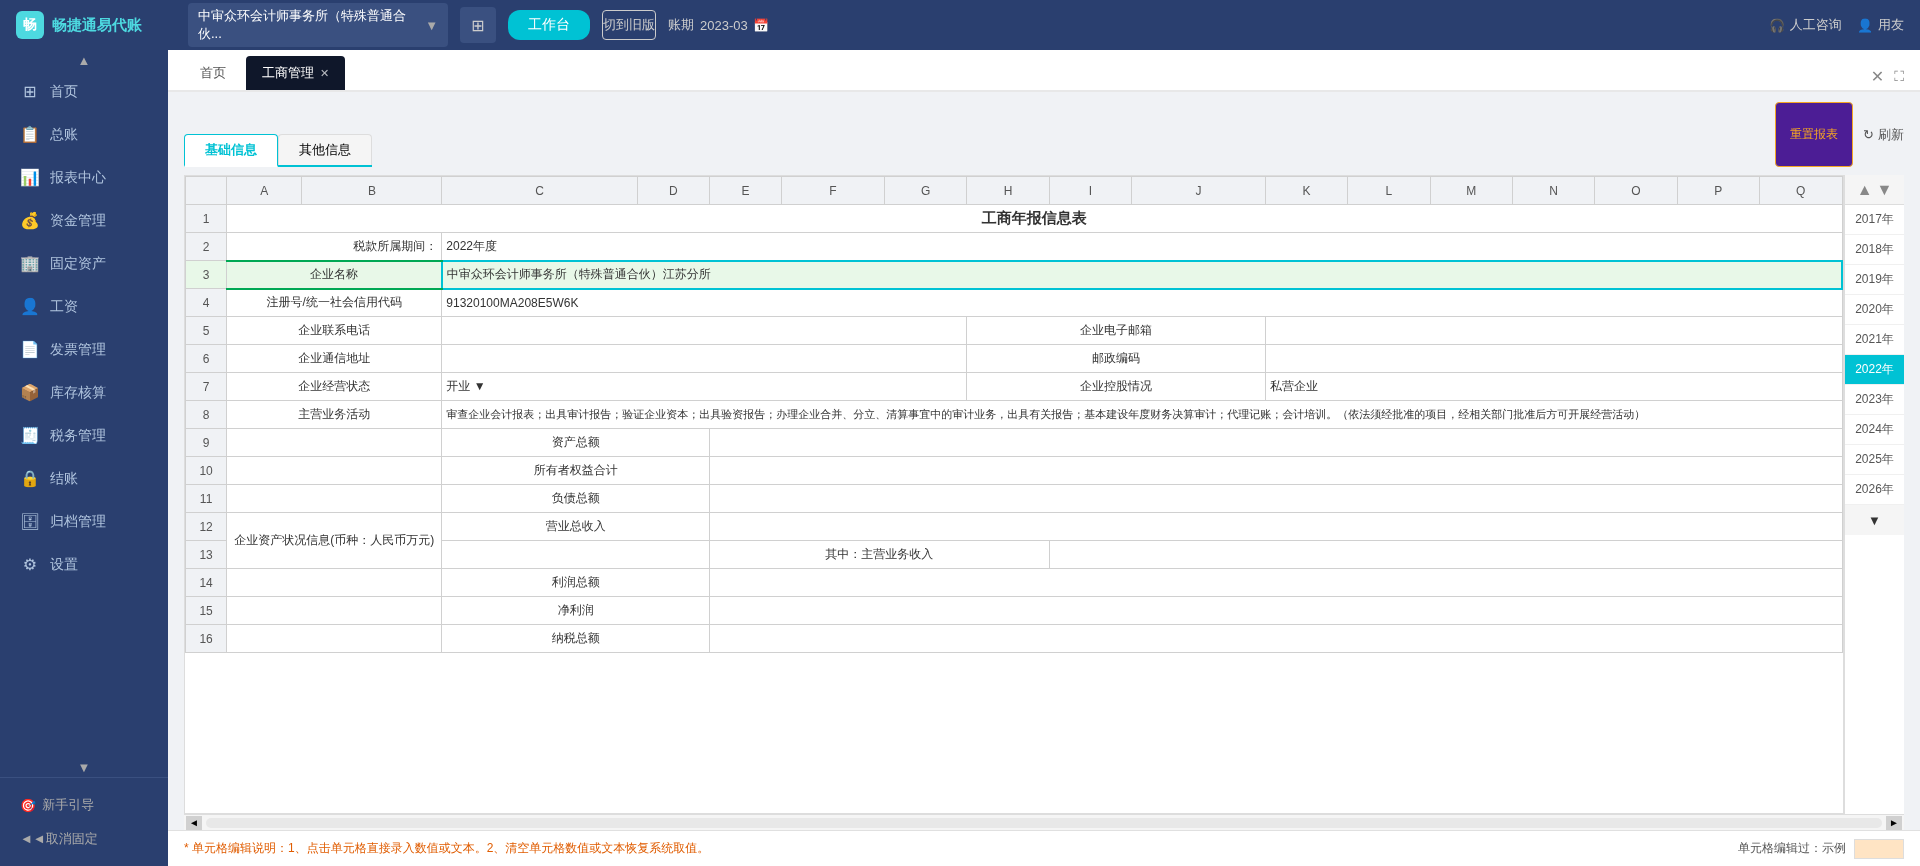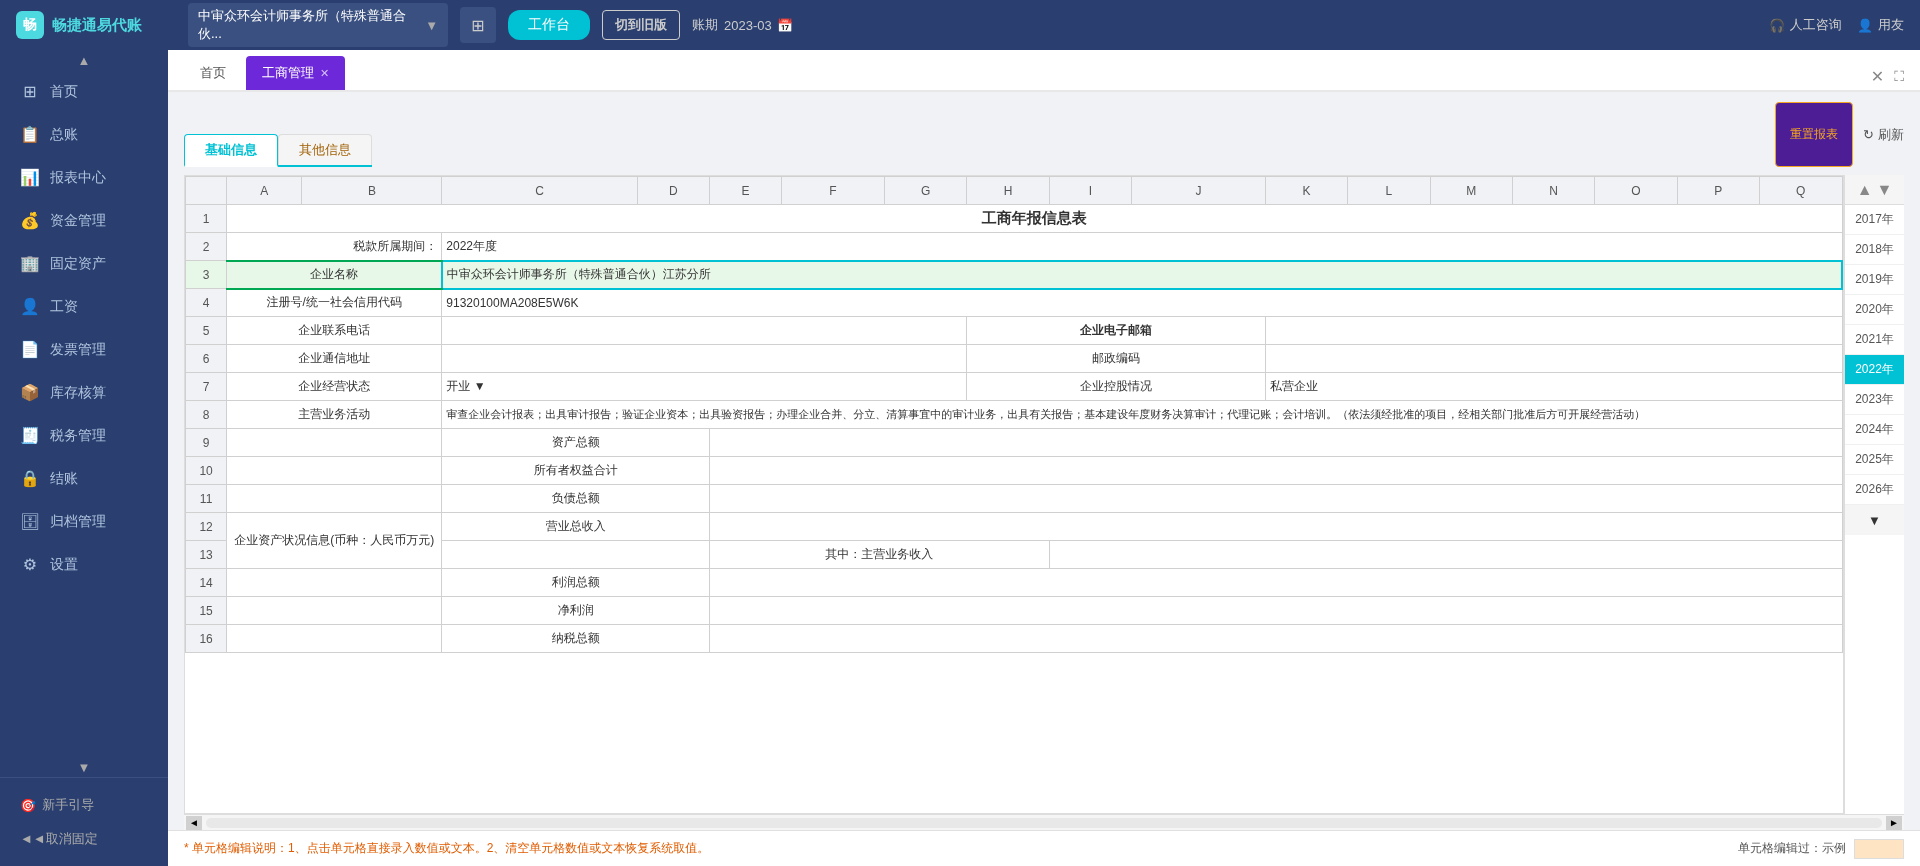--- a/index.html
+++ b/index.html
@@ -13,7 +13,7 @@
     .company-selector .arrow { color: #aaa; }
     .icon-btn { width: 36px; height: 36px; background: #3a5080; border-radius: 4px; display: flex; align-items: center; justify-content: center; cursor: pointer; color: #ccc; font-size: 16px; }
     .workbench-btn { background: #00c2d4; color: #fff; border: none; border-radius: 12px; padding: 6px 20px; font-size: 14px; cursor: pointer; font-family: inherit; }
-    .old-ver-btn { background: transparent; border: 1px solid #ccc; color: #ccc; border-radius: 4px; padding: 5px 12px; font-size: 13px; cursor: pointer; font-family: inherit; font-weight: bold; }
+    .old-ver-btn { background: transparent; border: 1px solid #ccc; color: #ccc; border-radius: 4px; padding: 5px 0; font-size: 13px; cursor: pointer; font-family: inherit; }
     .period-area { display: flex; align-items: center; gap: 6px; color: #ccc; font-size: 13px; }
     .topbar-right { margin-left: auto; display: flex; align-items: center; gap: 16px; color: #ccc; font-size: 13px; }
     .topbar-right .service { display: flex; align-items: center; gap: 4px; cursor: pointer; }

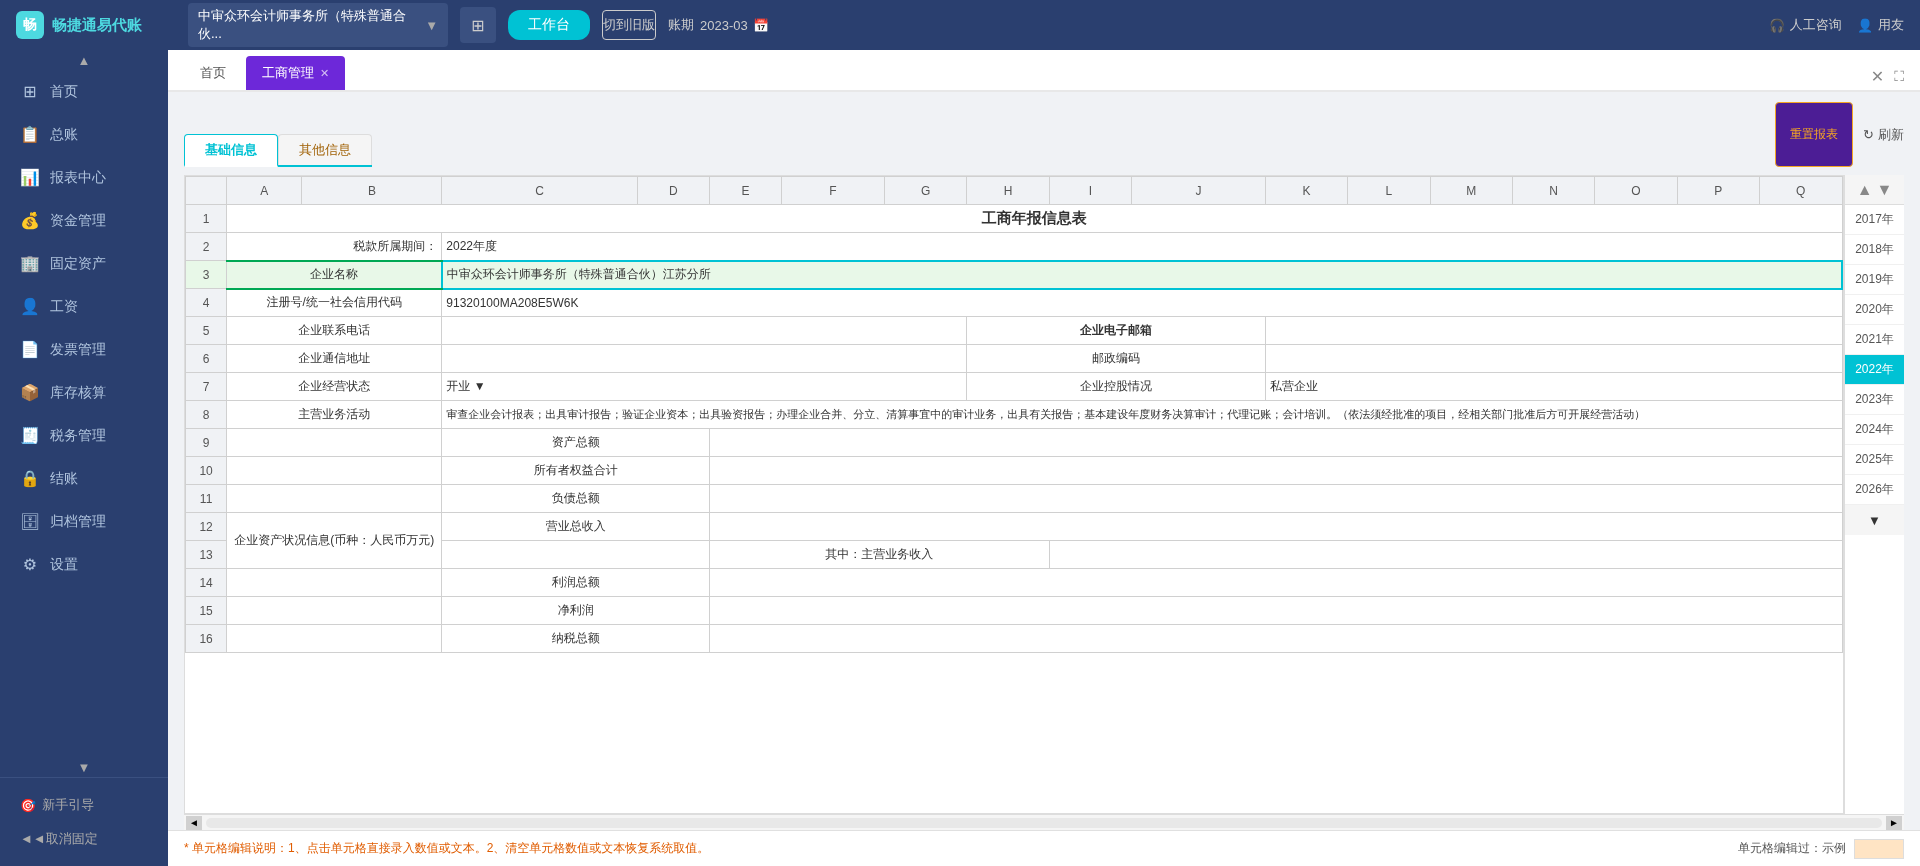--- a/index.html
+++ b/index.html
@@ -37,7 +37,7 @@
     
     .tabbar { height: 42px; background: #fff; display: flex; align-items: flex-end; padding: 0 16px; border-bottom: 2px solid #e8e8e8; flex-shrink: 0; gap: 4px; }
     .tab { padding: 8px 16px; border-radius: 4px 4px 0 0; cursor: pointer; font-size: 13px; color: #555; background: #e8e8e8; display: flex; align-items: center; gap: 6px; }
-    .tab.active { background: #6d28d9; color: #fff; }
+    .tab.active { background: #0f172a; color: #fff; }
     .tab-home { background: transparent; color: #555; }
     .tab-close { cursor: pointer; font-size: 11px; opacity: 0.7; }
 

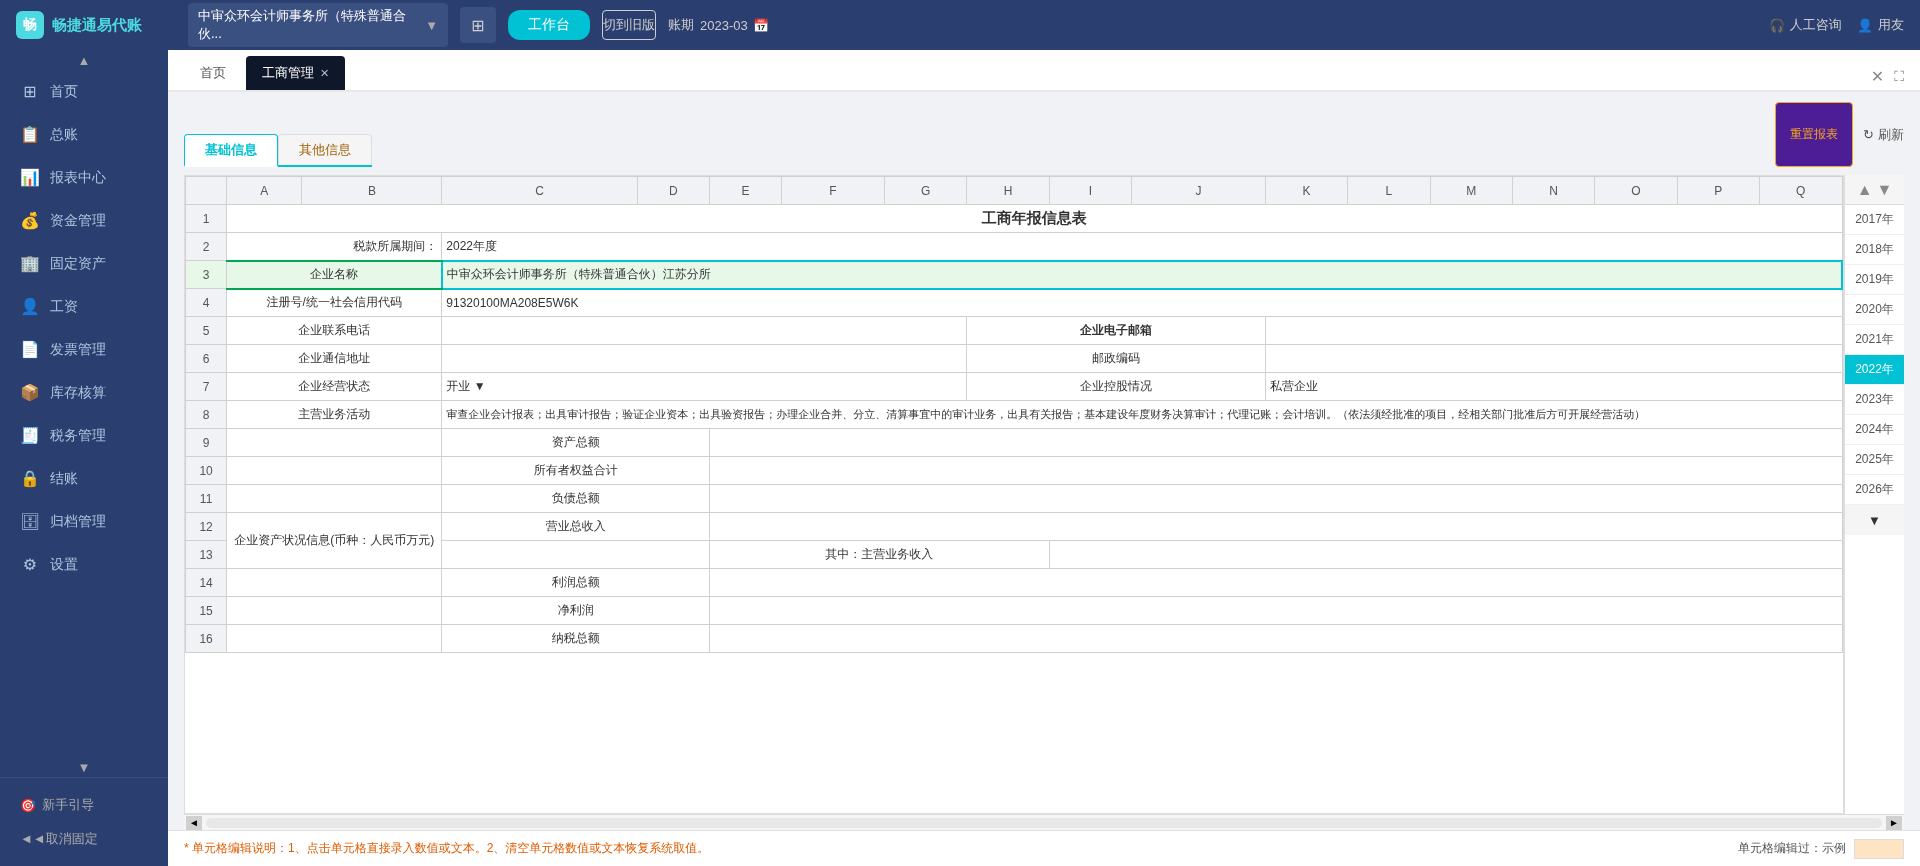--- a/index.html
+++ b/index.html
@@ -46,7 +46,7 @@
 
     
     .sub-tabs { display: flex; gap: 0; margin-bottom: 8px; border-bottom: 2px solid #00c2d4; align-items: flex-end; flex-shrink: 0; justify-content: space-between; }
-    .sub-tab { padding: 6px 20px; cursor: pointer; font-size: 13px; color: #a16207; border: 1px solid #ddd; border-bottom: none; background: #f5f5f5; border-radius: 4px 4px 0 0; }
+    .sub-tab { padding: 6px 20px; cursor: pointer; font-size: 13px; color: #000000; border: 1px solid #ddd; border-bottom: none; background: #f5f5f5; border-radius: 4px 4px 0 0; }
     .sub-tab.active { background: #fff; color: #00c2d4; border-color: #00c2d4; border-bottom: 2px solid #fff; margin-bottom: -2px; font-weight: bold; }
 
     

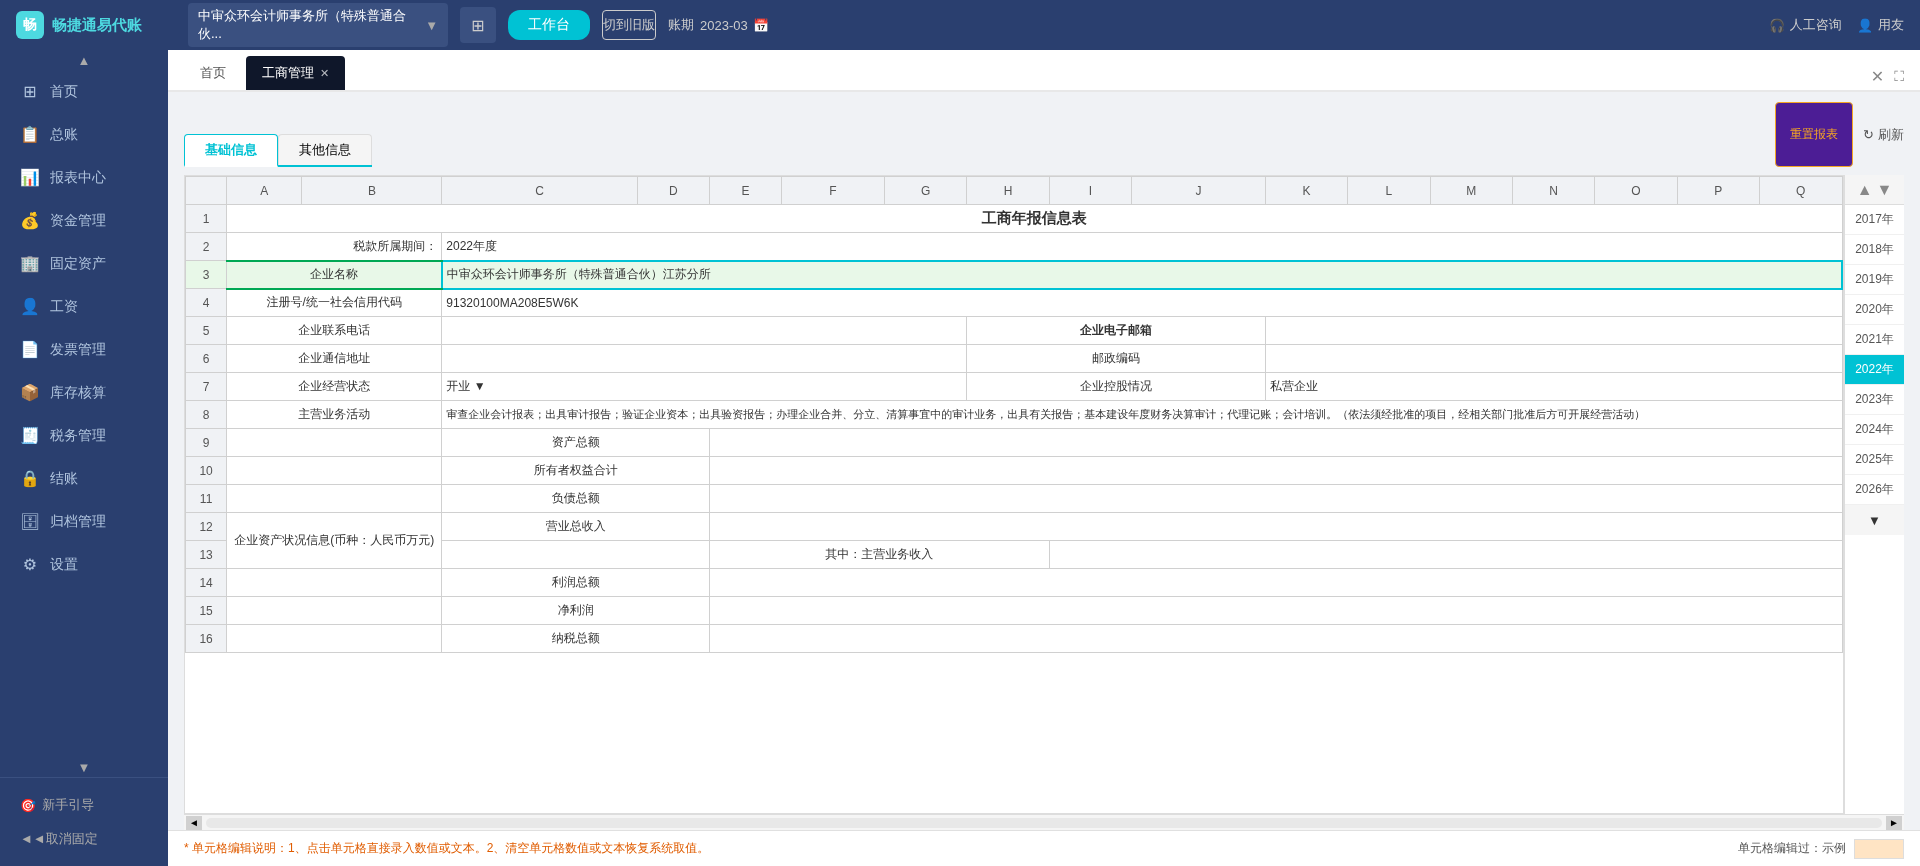--- a/index.html
+++ b/index.html
@@ -289,7 +289,7 @@
                 <td class="row-num">5</td>
                 <td colspan="2" style="text-align:center;">企业联系电话</td>
                 <td colspan="5"></td>
-                <td colspan="3" style="text-align:center;font-weight:bold;">企业电子邮箱</td>
+                <td colspan="3" style="text-align:center;">企业电子邮箱</td>
                 <td colspan="7"></td>
               </tr>
 

